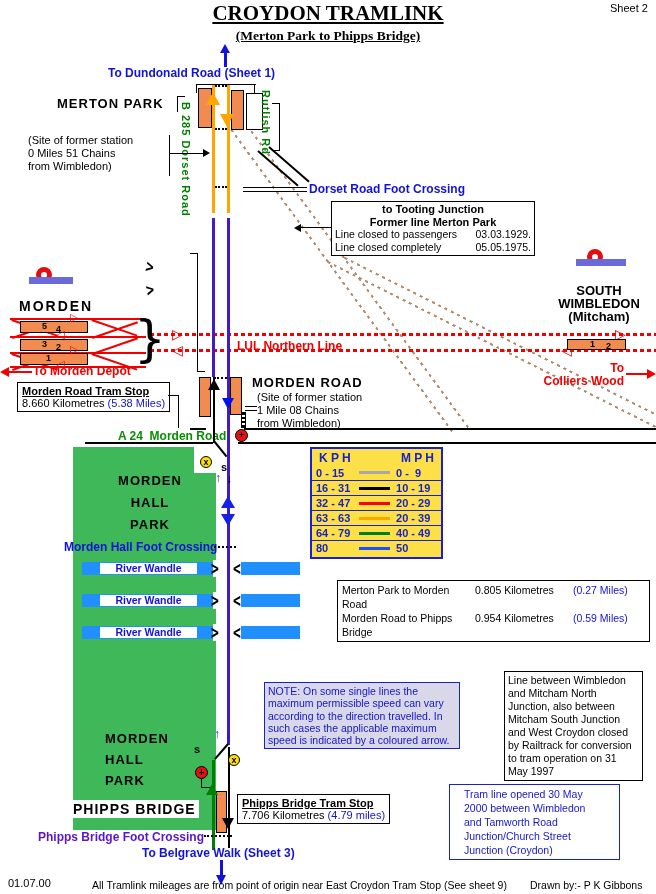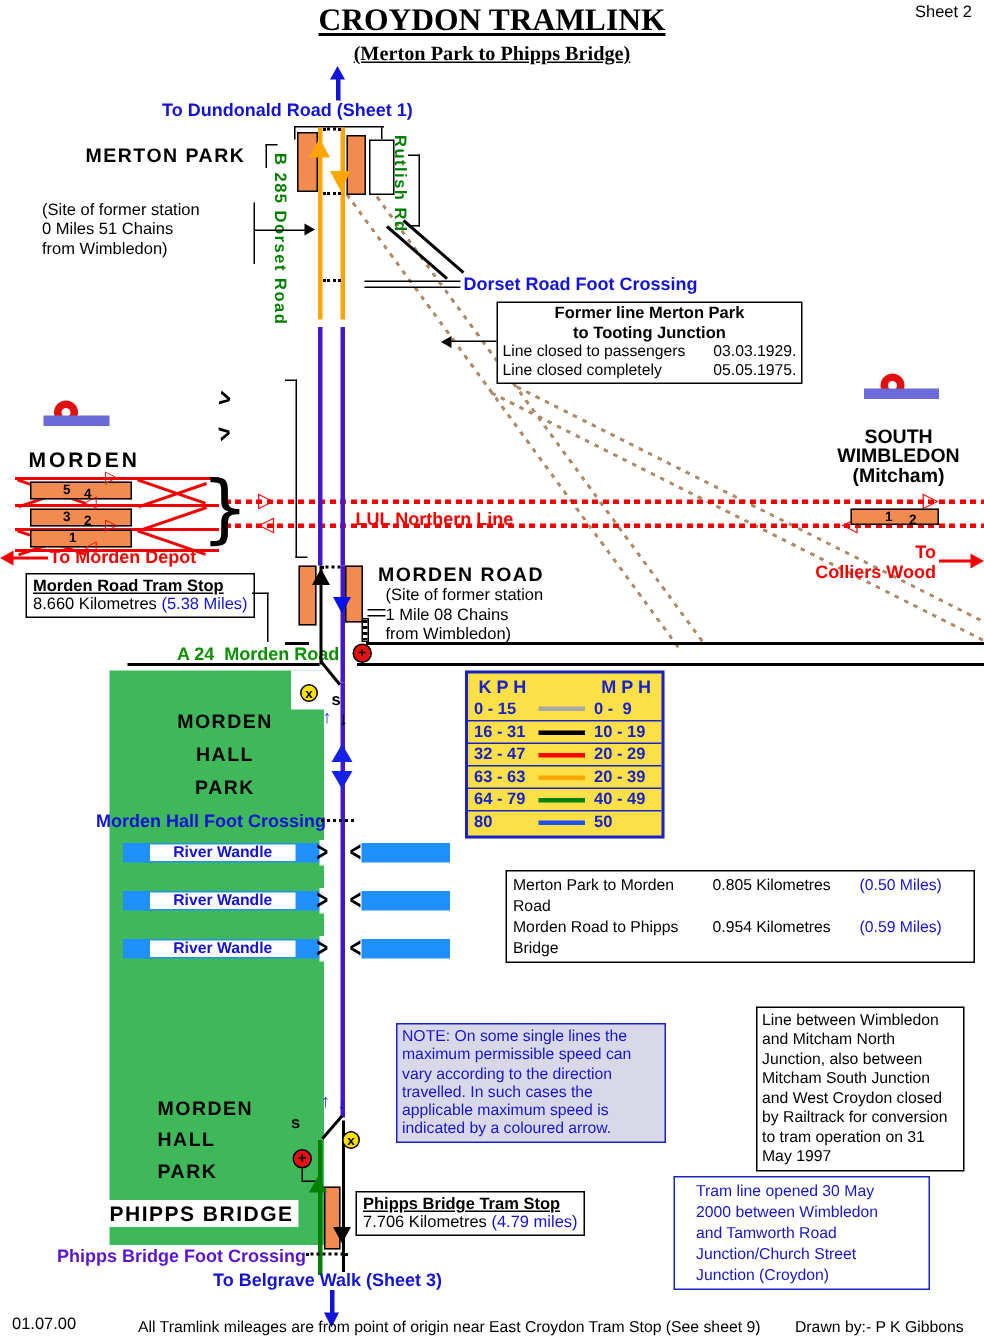--- a/index.html
+++ b/index.html
@@ -201,8 +201,8 @@
   <div class="ln" style="left:243px;top:191px;width:64px;height:1px"></div>
 
   <div class="formerbox">
+    <div class="tt">to Tooting Junction</div>
     <div class="tt">Former line Merton Park</div>
-    <div class="tt">to Tooting Junction</div>
     <div class="row">
         <span class="fl">Line closed to passengers</span>
         <span>03.03.1929.</span>

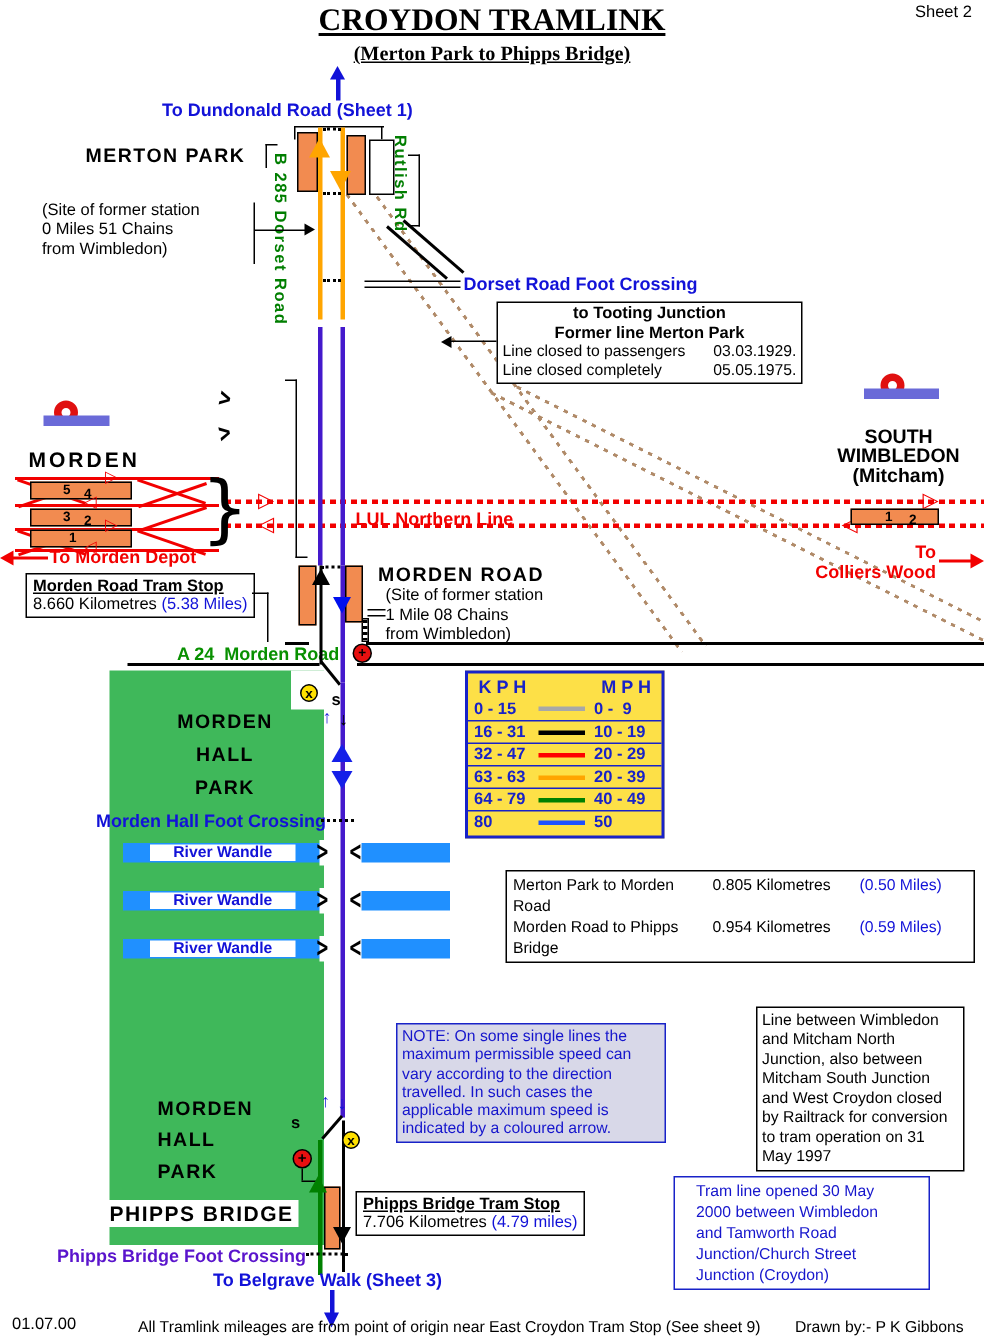--- a/index.html
+++ b/index.html
@@ -331,7 +331,7 @@
     <div class="row">
         <span class="dl">Merton Park to Morden Road</span>
         <span class="dk">0.805 Kilometres</span>
-        <span class="dm">(0.50 Miles)</span>
+        <span class="dm">(0.27 Miles)</span>
       </div>
     <div class="row">
         <span class="dl">Morden Road to Phipps Bridge</span>

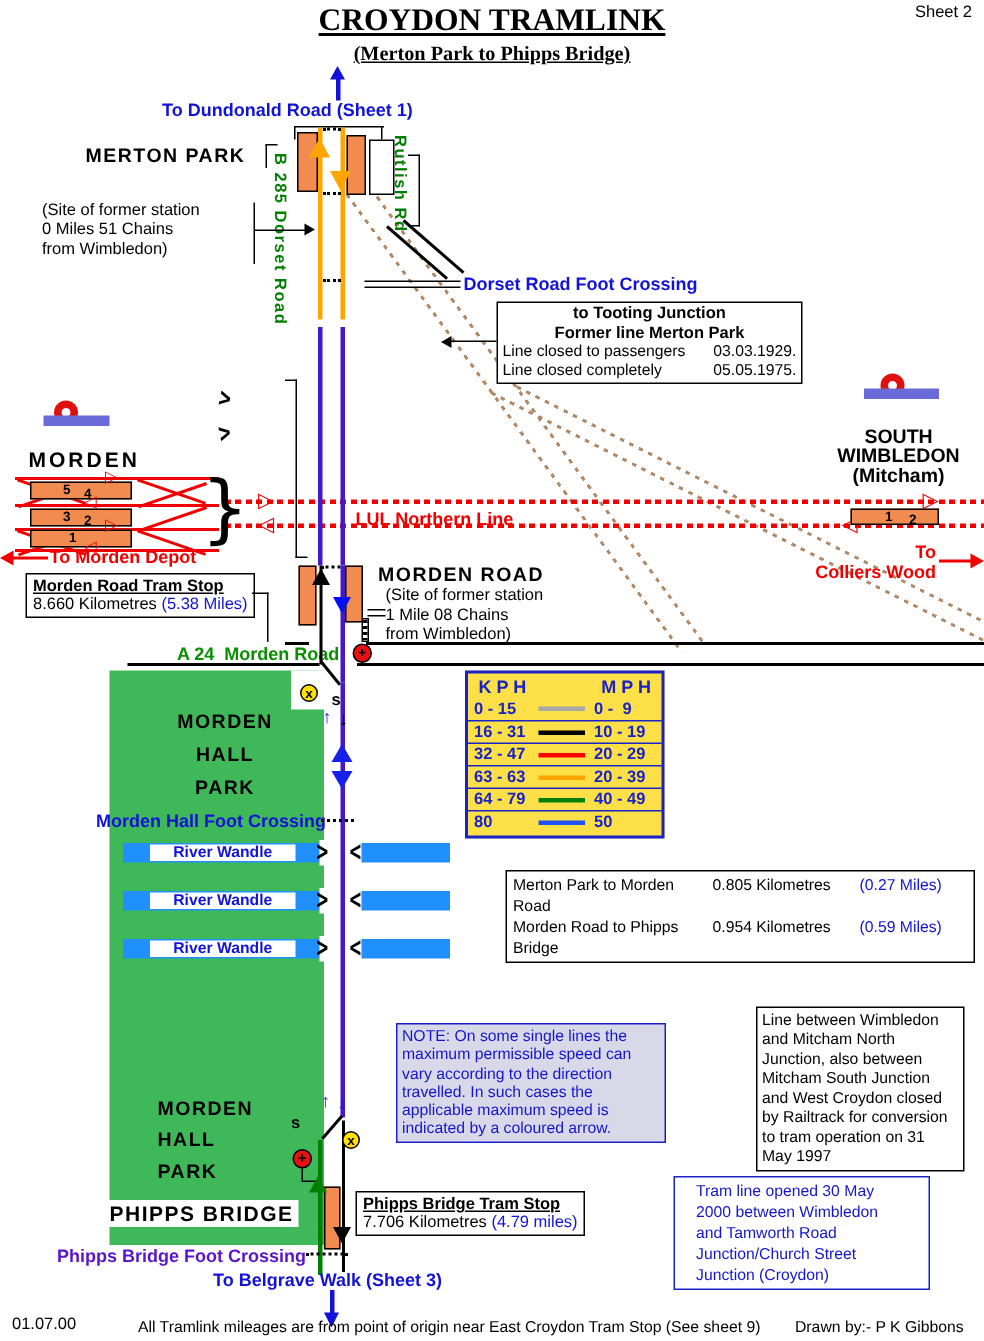--- a/index.html
+++ b/index.html
@@ -46,7 +46,7 @@
   .distbox .dl{flex:1}
   .distbox .dk{width:98px}
   .distbox .dm{width:72px;color:var(--blue)}
-  .notebox{position:absolute;left:264px;top:682px;width:180px;border:1px solid var(--legendblue);background:var(--notebg);color:#1515CC;font-size:10.5px;line-height:12.3px;padding:2px 3px}
+  .notebox{position:absolute;left:264px;top:682px;width:196px;border:1px solid var(--legendblue);background:var(--notebg);color:#1515CC;font-size:10.5px;line-height:12.3px;padding:2px 3px}
   .closurebox{position:absolute;left:504px;top:671px;width:139px;border:1px solid #000;background:#fff;font-size:10.5px;line-height:13px;padding:2px 3px}
   .openbox{position:absolute;left:449px;top:784px;width:171px;border:1px solid var(--legendblue);background:#fff;color:#1515CC;font-size:10.5px;line-height:14px;padding:2px 14px}
   .formerbox{position:absolute;left:331px;top:201px;width:204px;border:1px solid #000;background:#fff;font-size:10.5px;padding:1px 3px}

